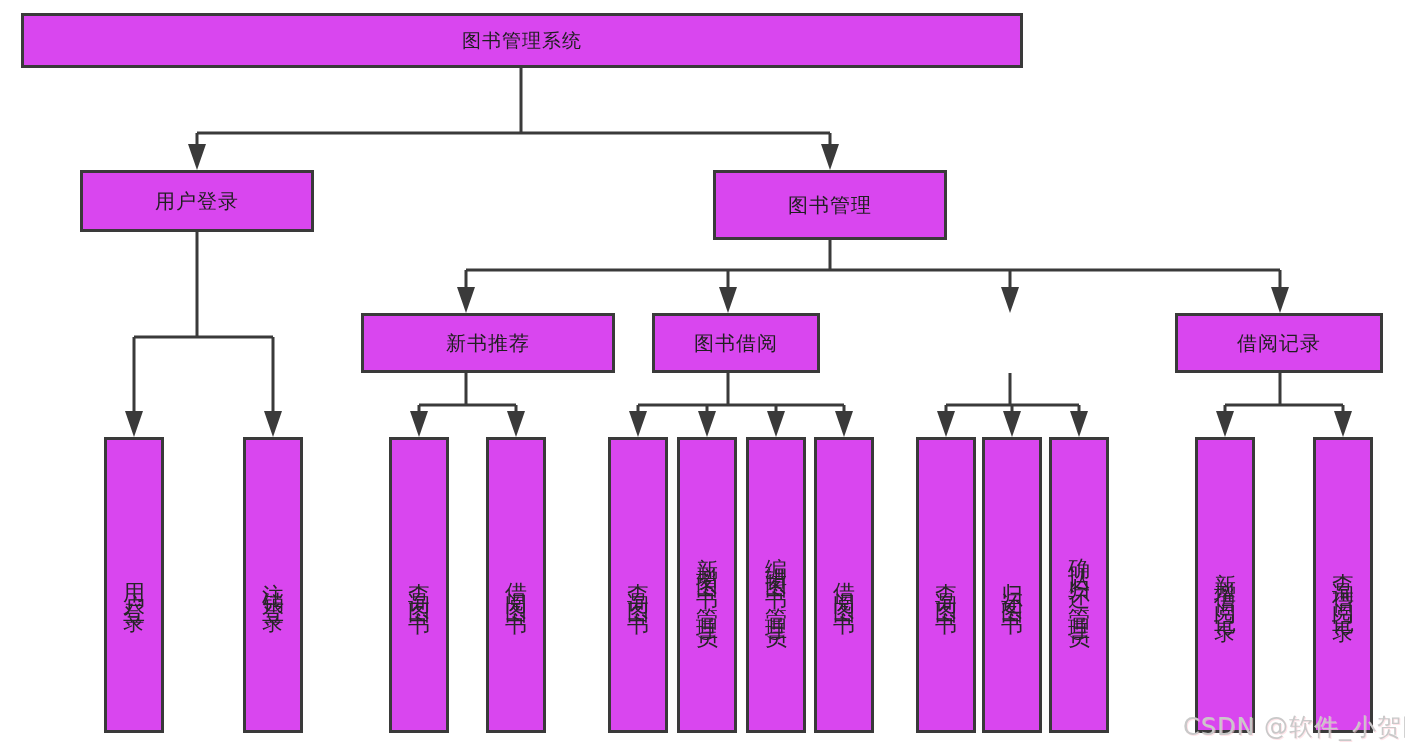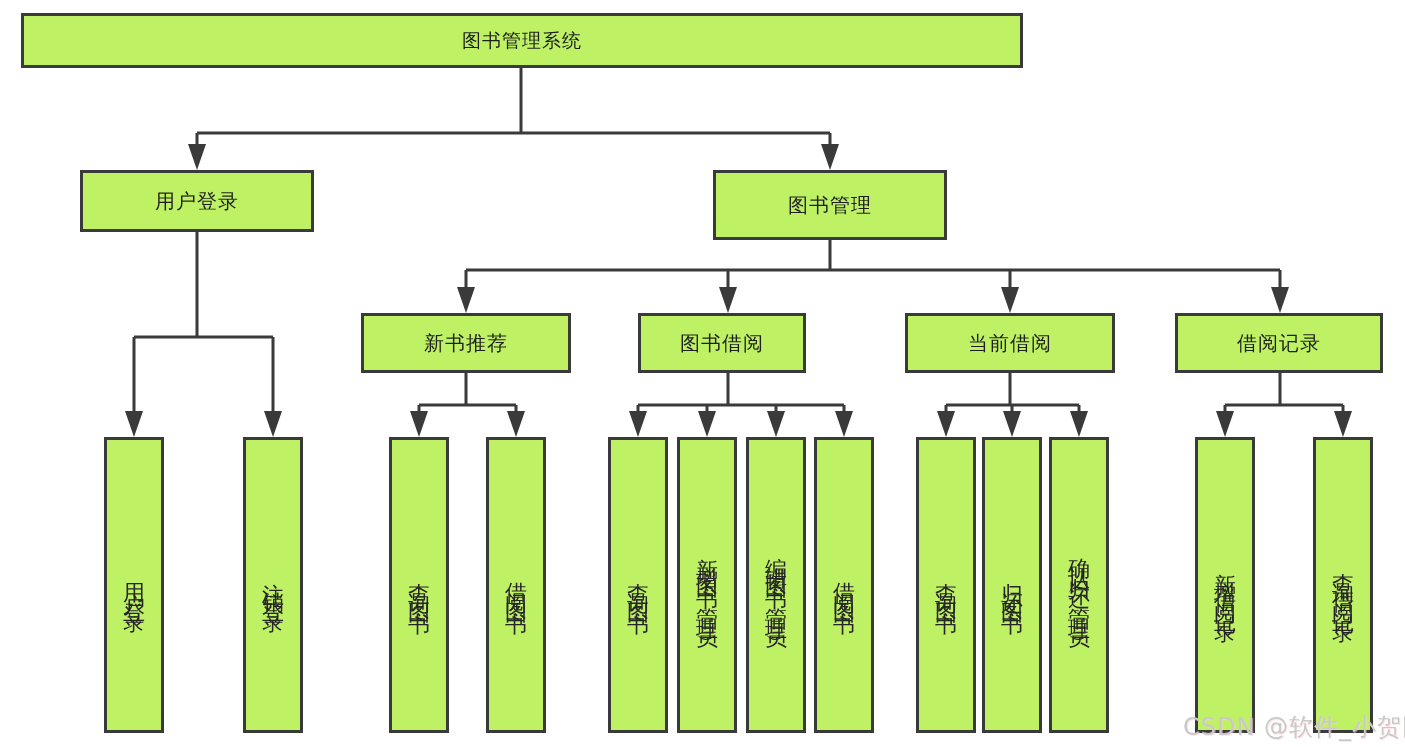--- a/index.html
+++ b/index.html
@@ -8,7 +8,7 @@
   svg.connectors { position:absolute; left:0; top:0; width:1405px; height:747px; }
   .box {
     position:absolute; box-sizing:border-box;
-    border:3px solid #3a3a3a; background:#bef264;
+    border:3px solid #3a3a3a; background:#d946ef;
     display:flex; align-items:center; justify-content:center;
     text-align:center; z-index:2;
   }

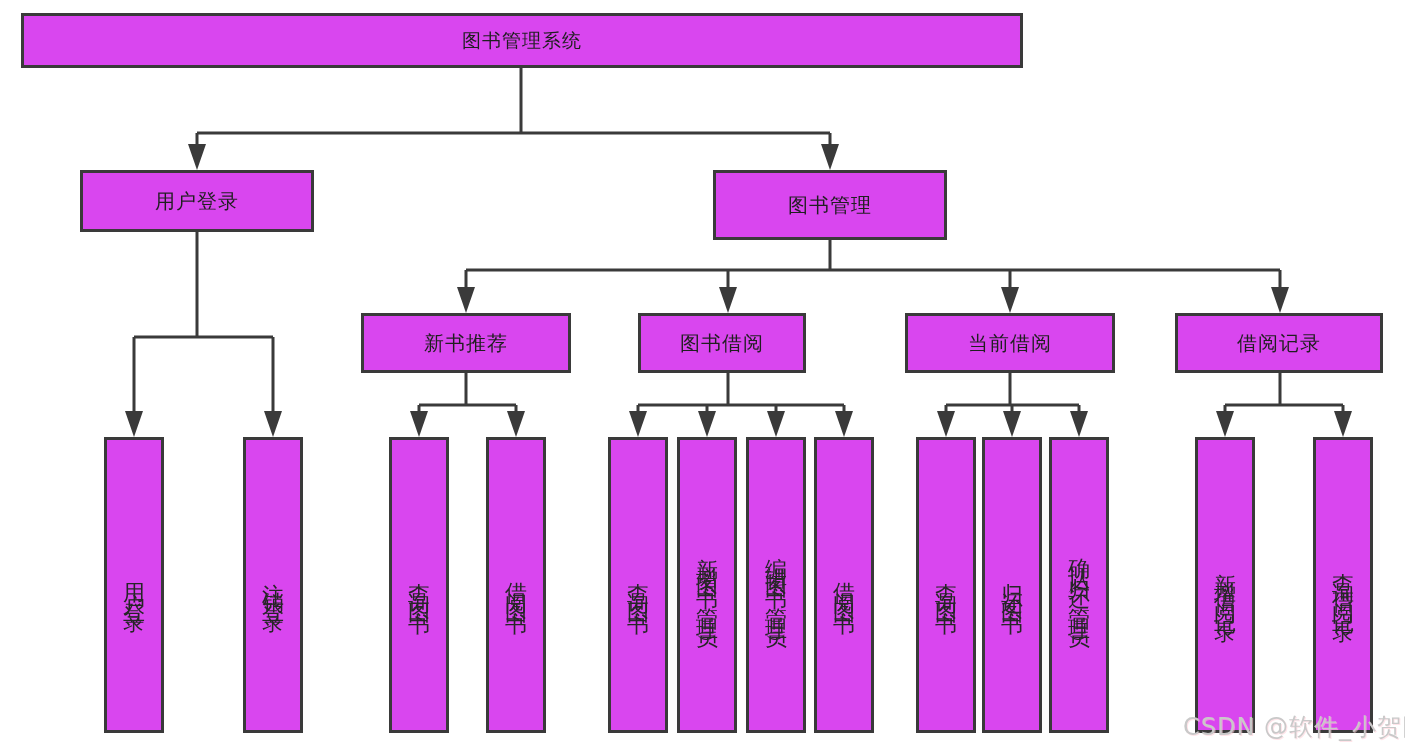--- a/index.html
+++ b/index.html
@@ -81,7 +81,7 @@
     <span class="hlabel">图书管理</span>
   </div>
 
-  <div class="box" style="left:361px;top:313px;width:210px;height:60px">
+  <div class="box" style="left:361px;top:313px;width:254px;height:60px">
     <span class="hlabel">新书推荐</span>
   </div>
   <div class="box" style="left:638px;top:313px;width:168px;height:60px">

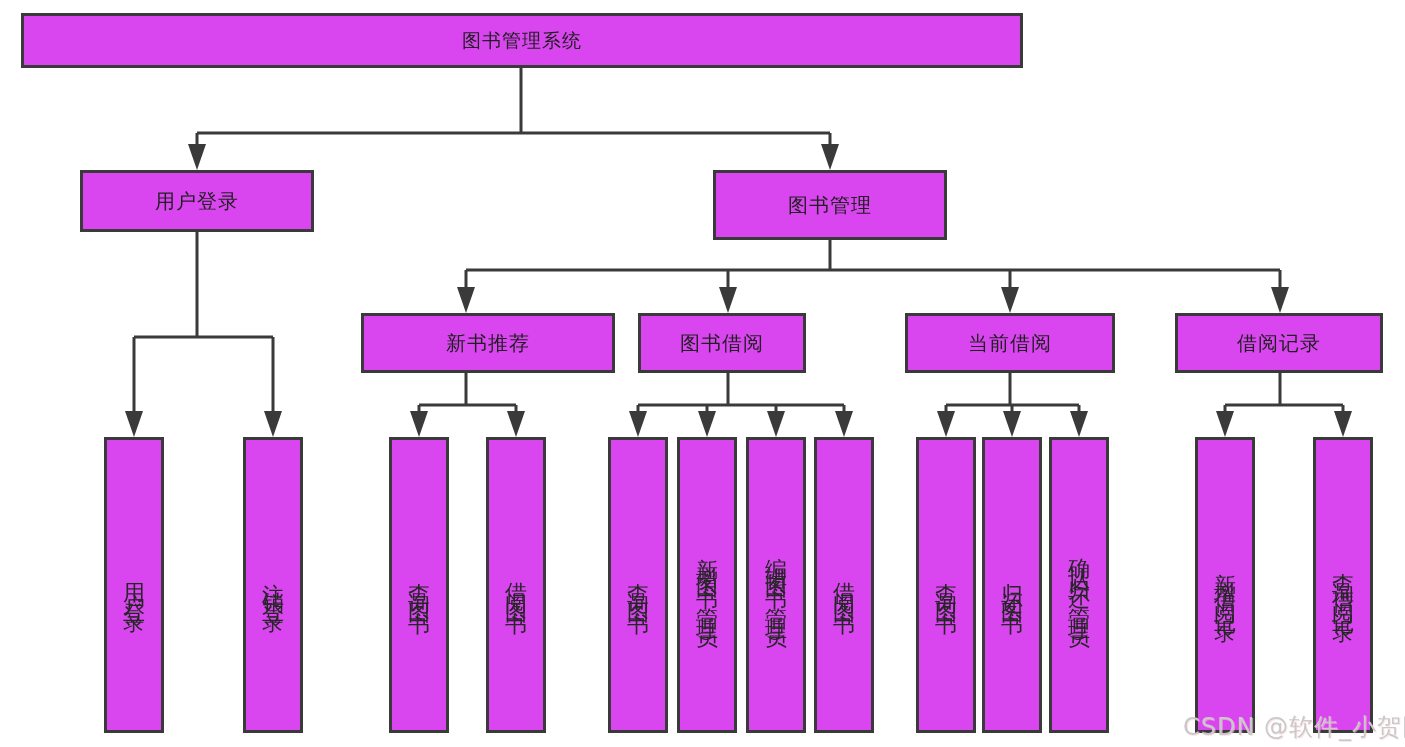--- a/index.html
+++ b/index.html
@@ -84,7 +84,7 @@
   <div class="box" style="left:361px;top:313px;width:254px;height:60px">
     <span class="hlabel">新书推荐</span>
   </div>
-  <div class="box" style="left:638px;top:313px;width:168px;height:60px">
+  <div class="box" style="left:652px;top:313px;width:168px;height:60px">
     <span class="hlabel">图书借阅</span>
   </div>
   <div class="box" style="left:905px;top:313px;width:210px;height:60px">

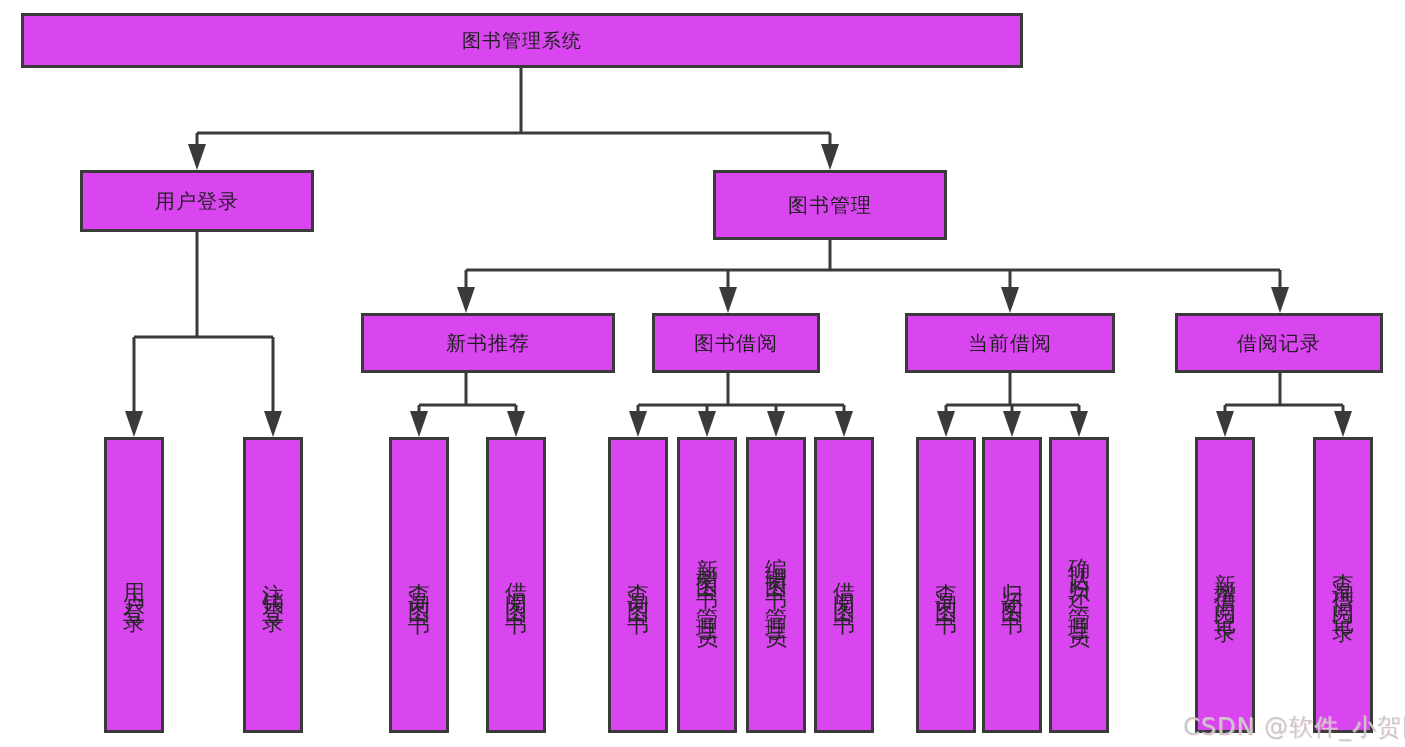--- a/index.html
+++ b/index.html
@@ -87,9 +87,6 @@
   <div class="box" style="left:652px;top:313px;width:168px;height:60px">
     <span class="hlabel">图书借阅</span>
   </div>
-  <div class="box" style="left:905px;top:313px;width:210px;height:60px">
-    <span class="hlabel">当前借阅</span>
-  </div>
   <div class="box" style="left:1175px;top:313px;width:208px;height:60px">
     <span class="hlabel">借阅记录</span>
   </div>

